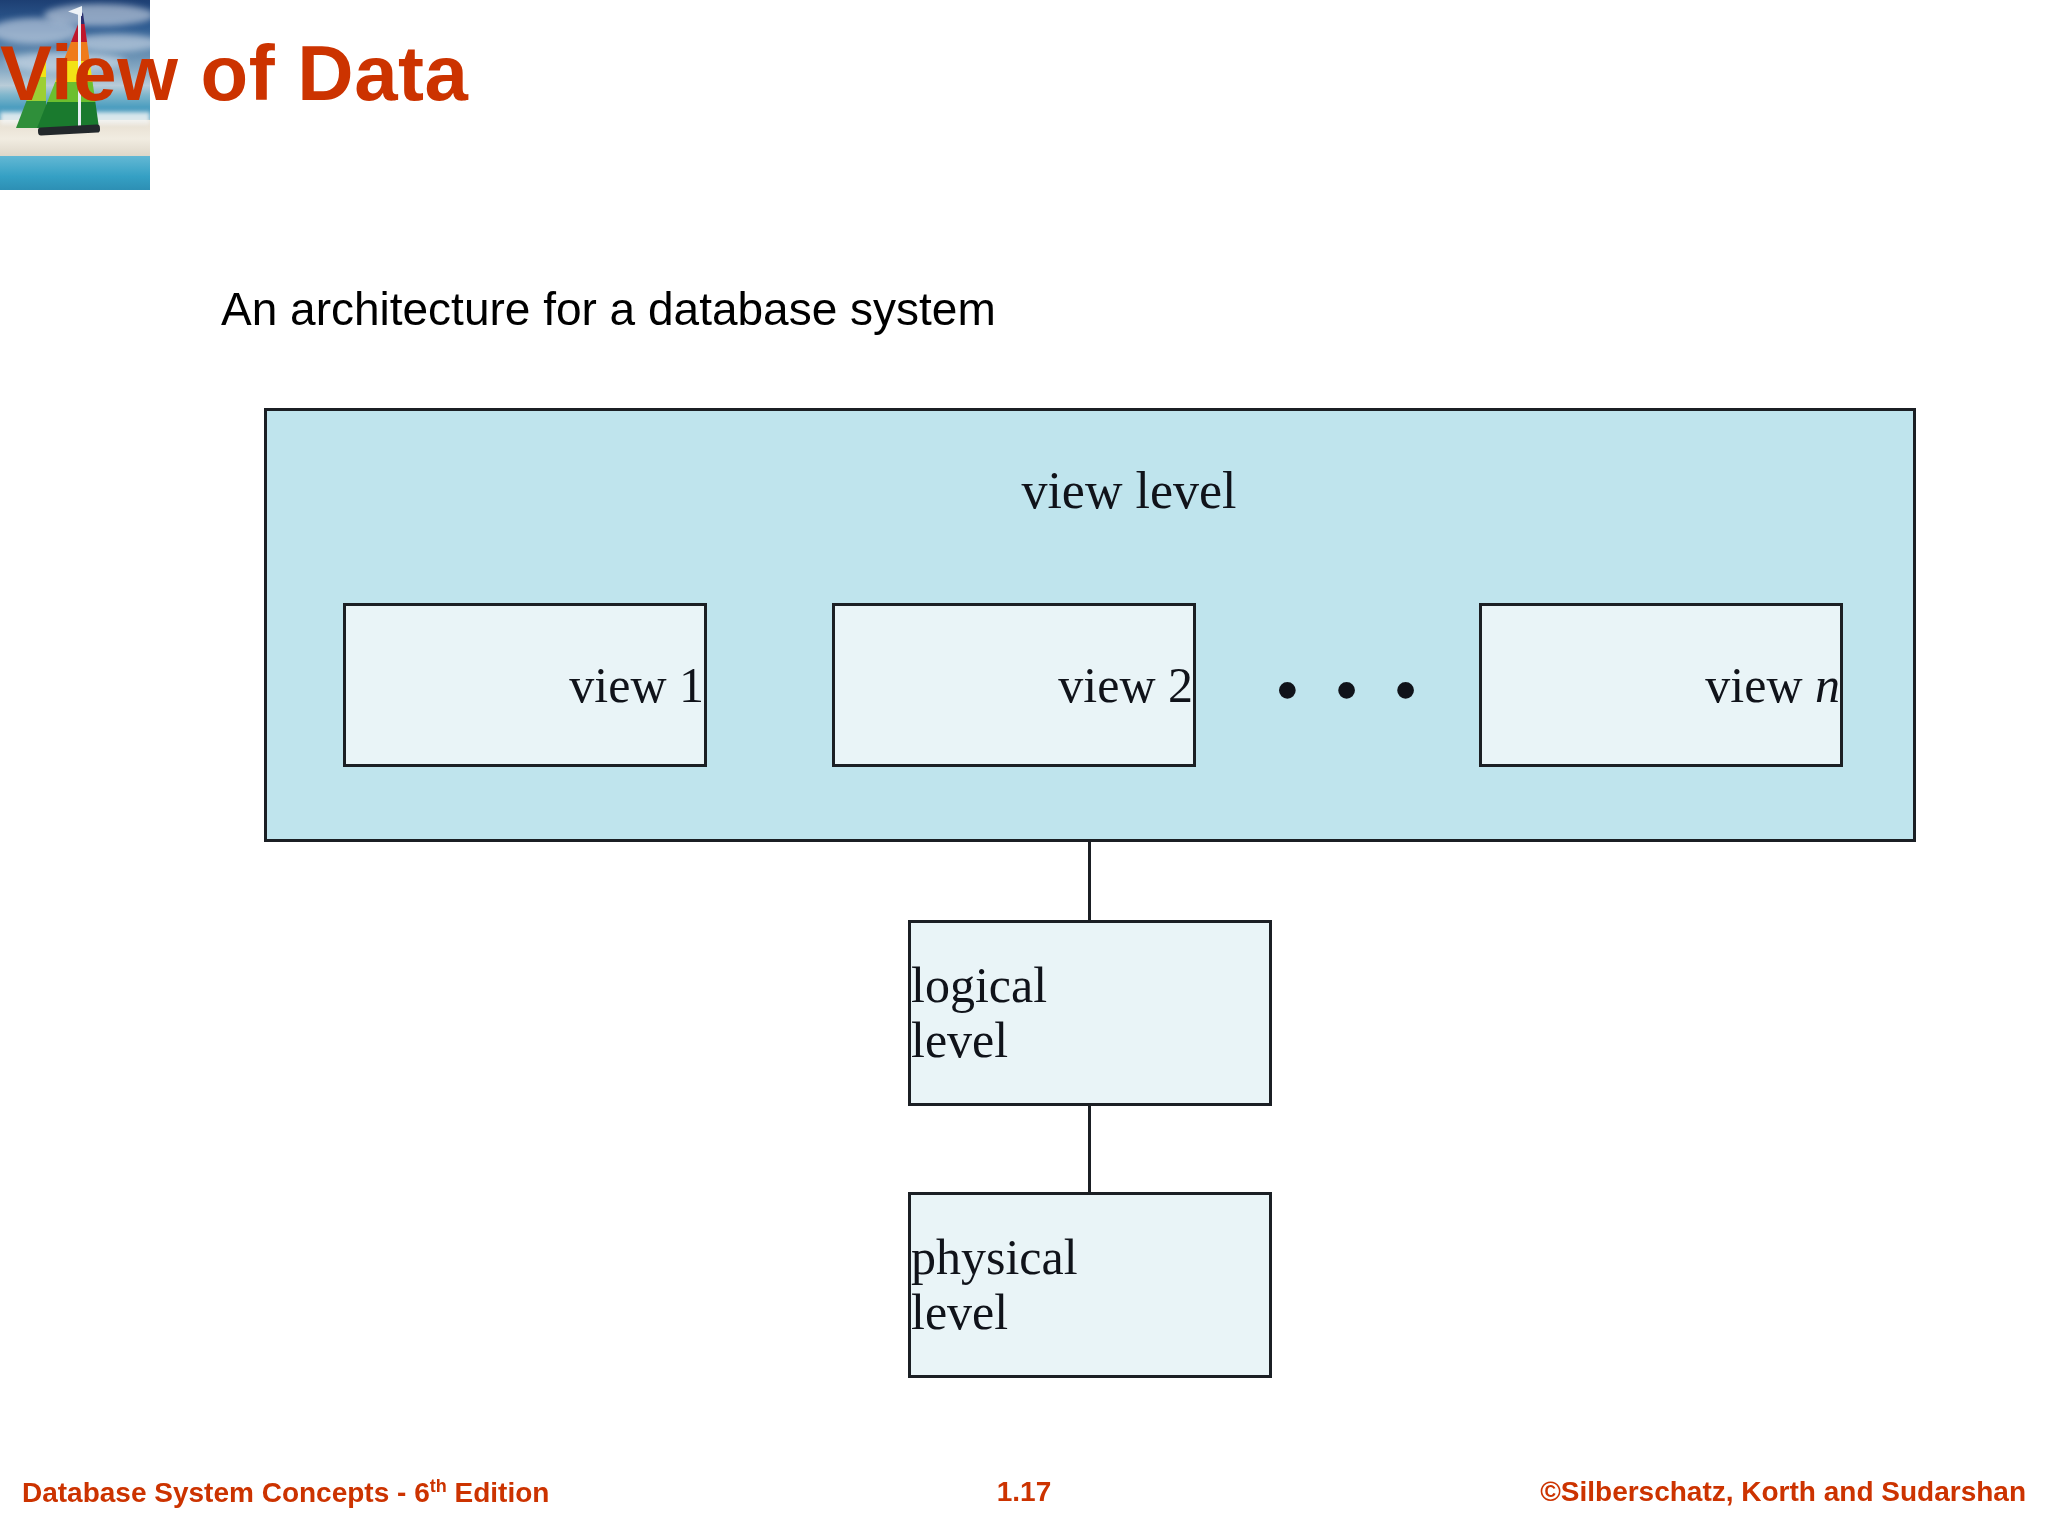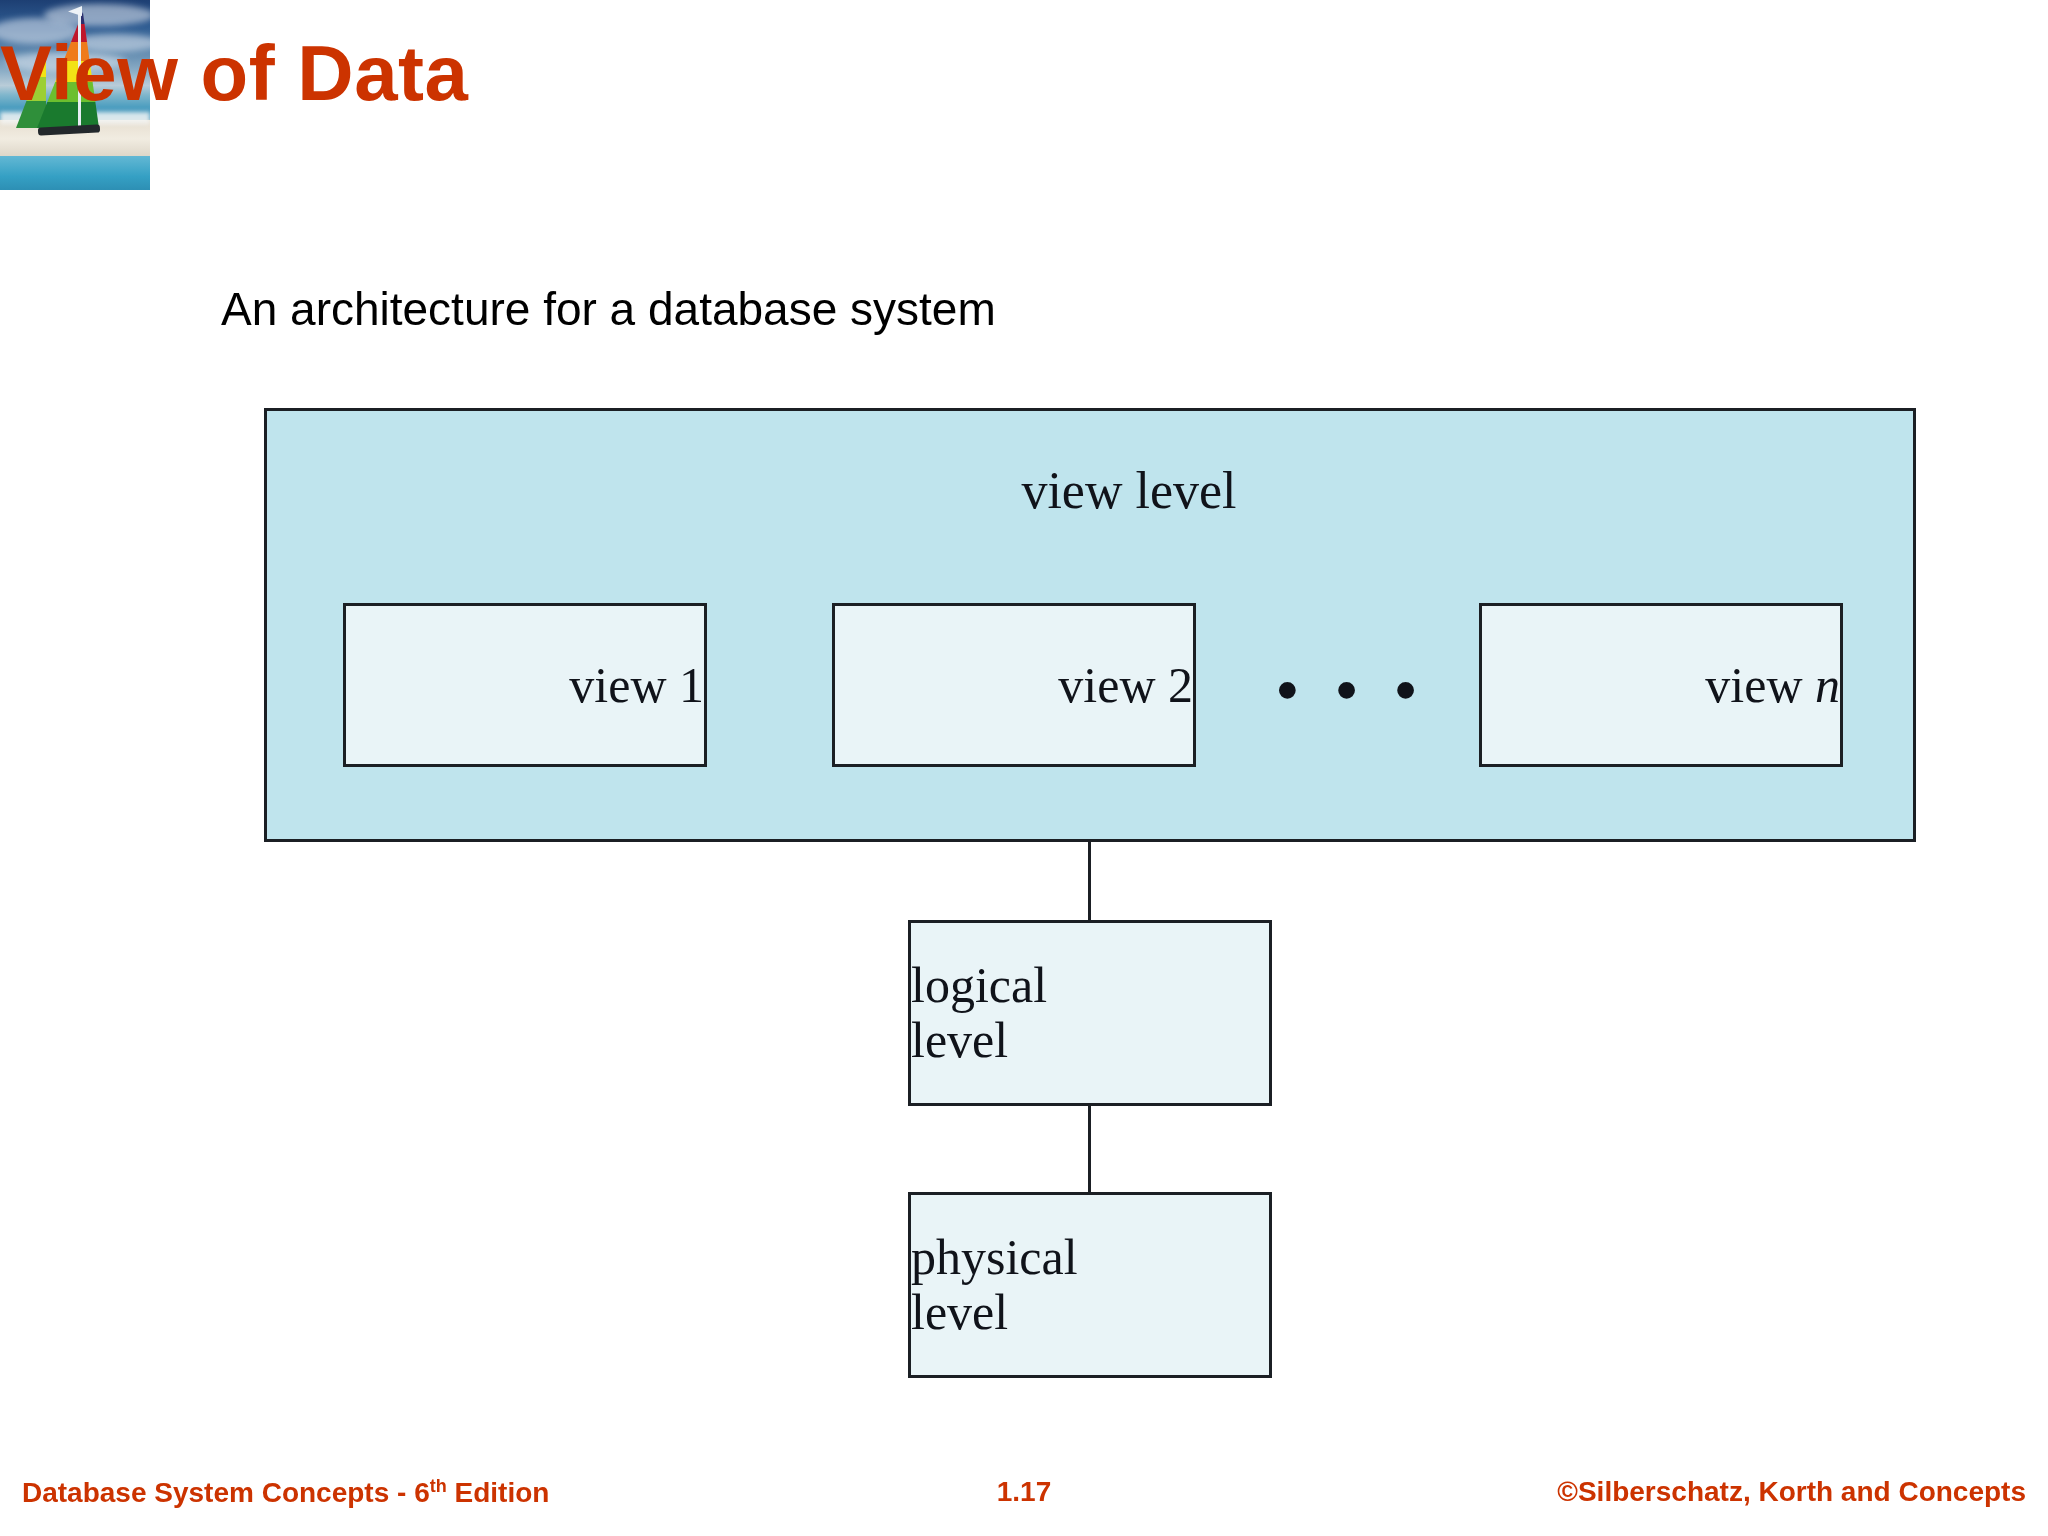--- a/index.html
+++ b/index.html
@@ -364,7 +364,7 @@
 <div id="footer">
   <div id="footer-left"><span>Database System Concepts - 6</span><sup>th</sup><span> Edition</span></div>
   <div id="footer-center">1.17</div>
-  <div id="footer-right">©Silberschatz, Korth and Concepts</div>
+  <div id="footer-right">©Silberschatz, Korth and Sudarshan</div>
 </div>
 
 </body></html>

